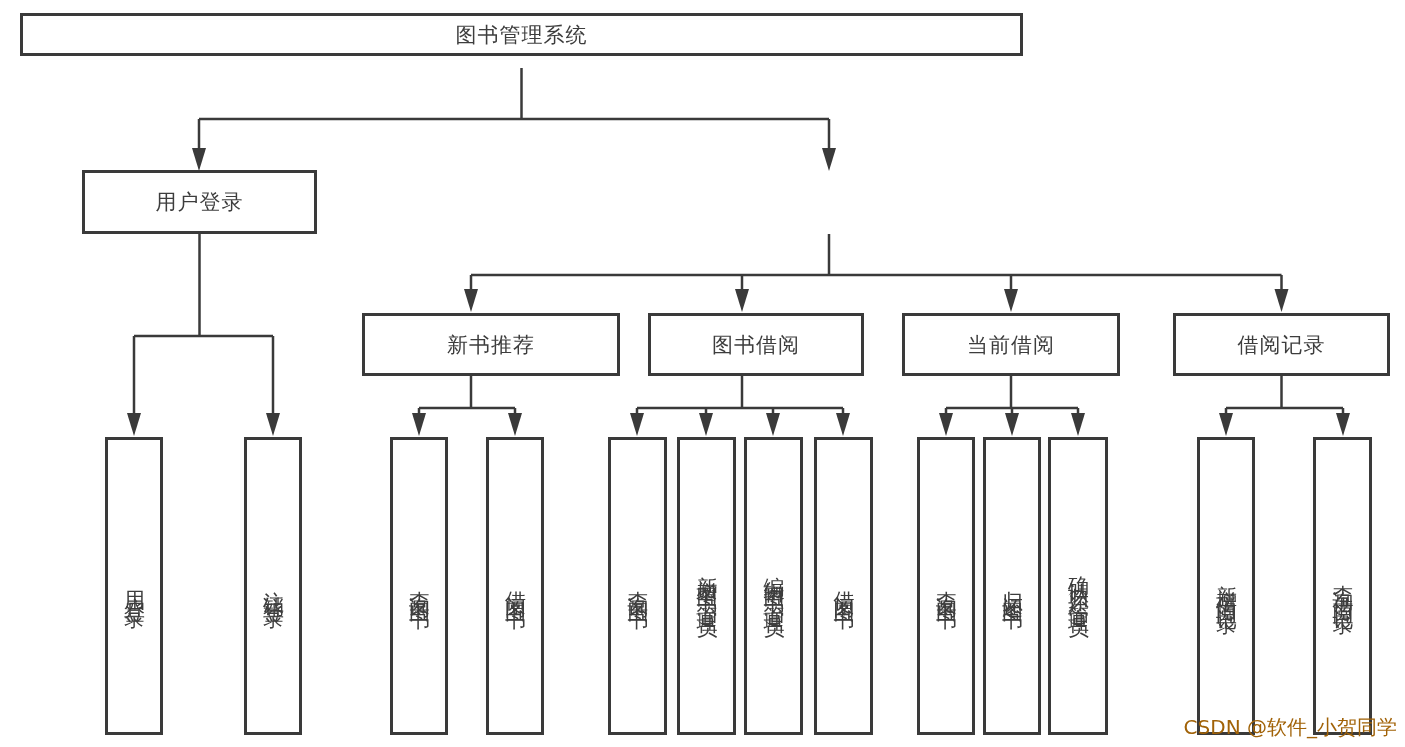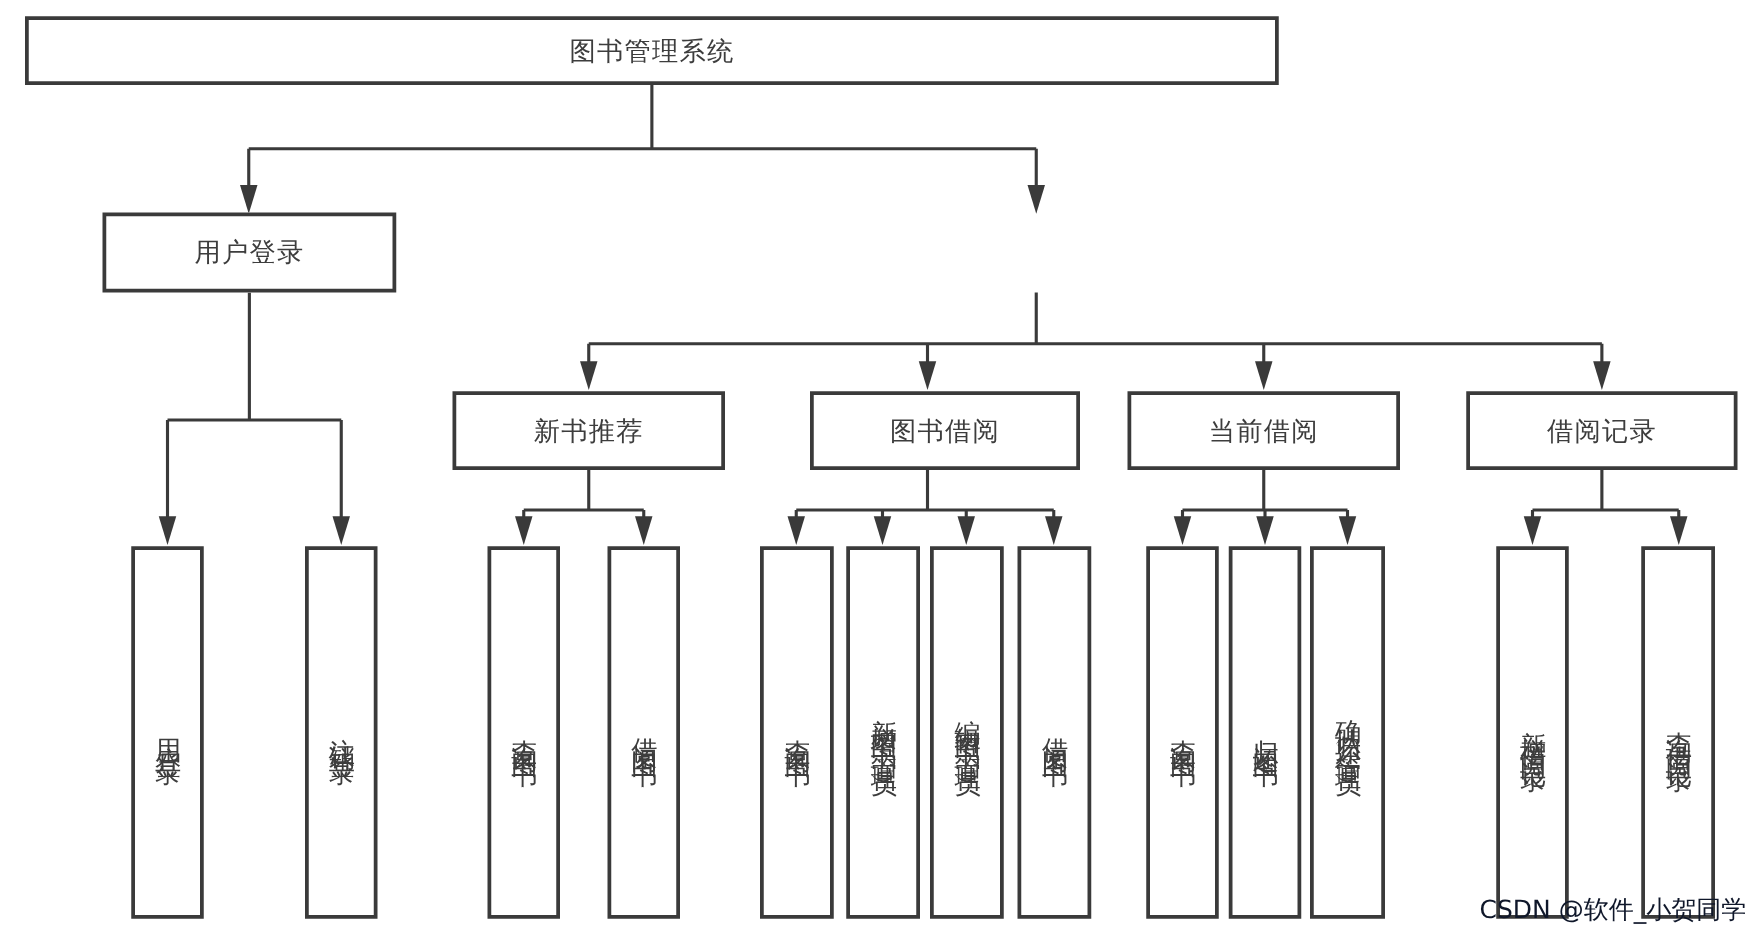--- a/index.html
+++ b/index.html
@@ -38,7 +38,7 @@
     letter-spacing: 6px;
     line-height: 1;
   }
-  .root-box   { left: 20px;  top: 13px;  width: 1003px; height: 55px; }
+  .root-box   { left: 20px;  top: 13px;  width: 1003px; height: 43px; }
   .l1-a       { left: 82px;  top: 170px; width: 235px;  height: 64px; }
   .l1-b       { left: 712px; top: 170px; width: 234px;  height: 64px; }
   .l2         { top: 313px;  height: 63px; }

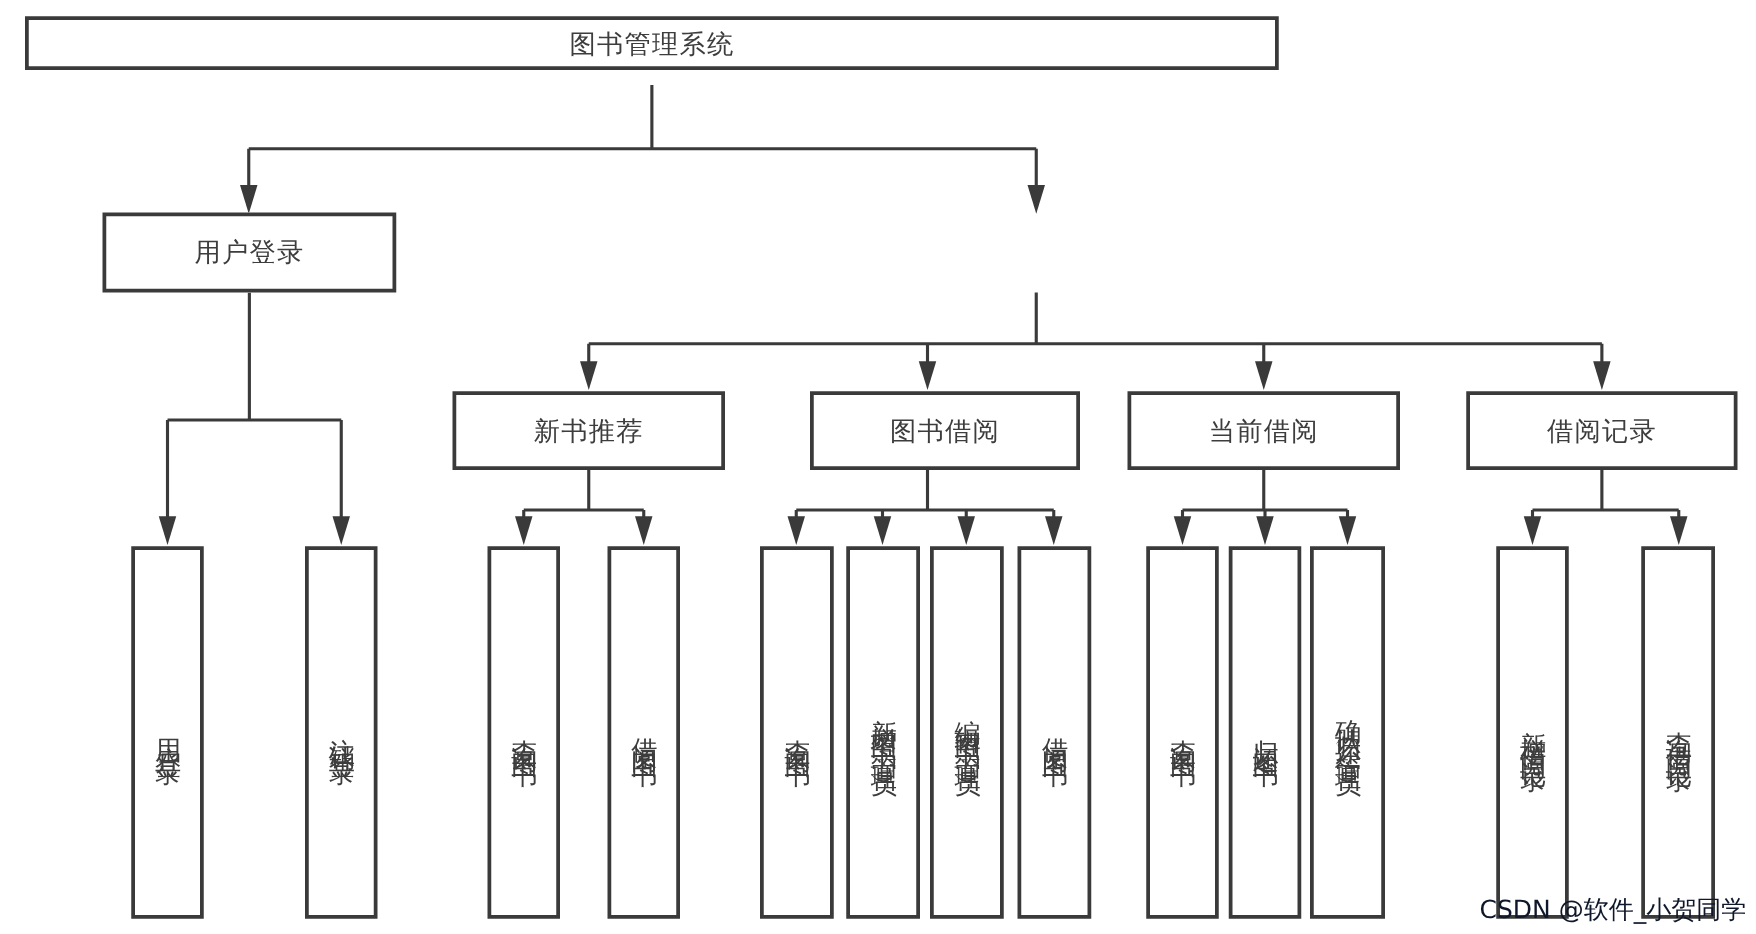--- a/index.html
+++ b/index.html
@@ -42,7 +42,7 @@
   .l1-a       { left: 82px;  top: 170px; width: 235px;  height: 64px; }
   .l1-b       { left: 712px; top: 170px; width: 234px;  height: 64px; }
   .l2         { top: 313px;  height: 63px; }
-  .l2-a       { left: 362px;  width: 218px; }
+  .l2-a       { left: 362px;  width: 258px; }
   .l2-b       { left: 634px;  width: 216px; margin-left: 14px; }
   .l2-c       { left: 902px;  width: 218px; }
   .l2-d       { left: 1173px; width: 217px; }

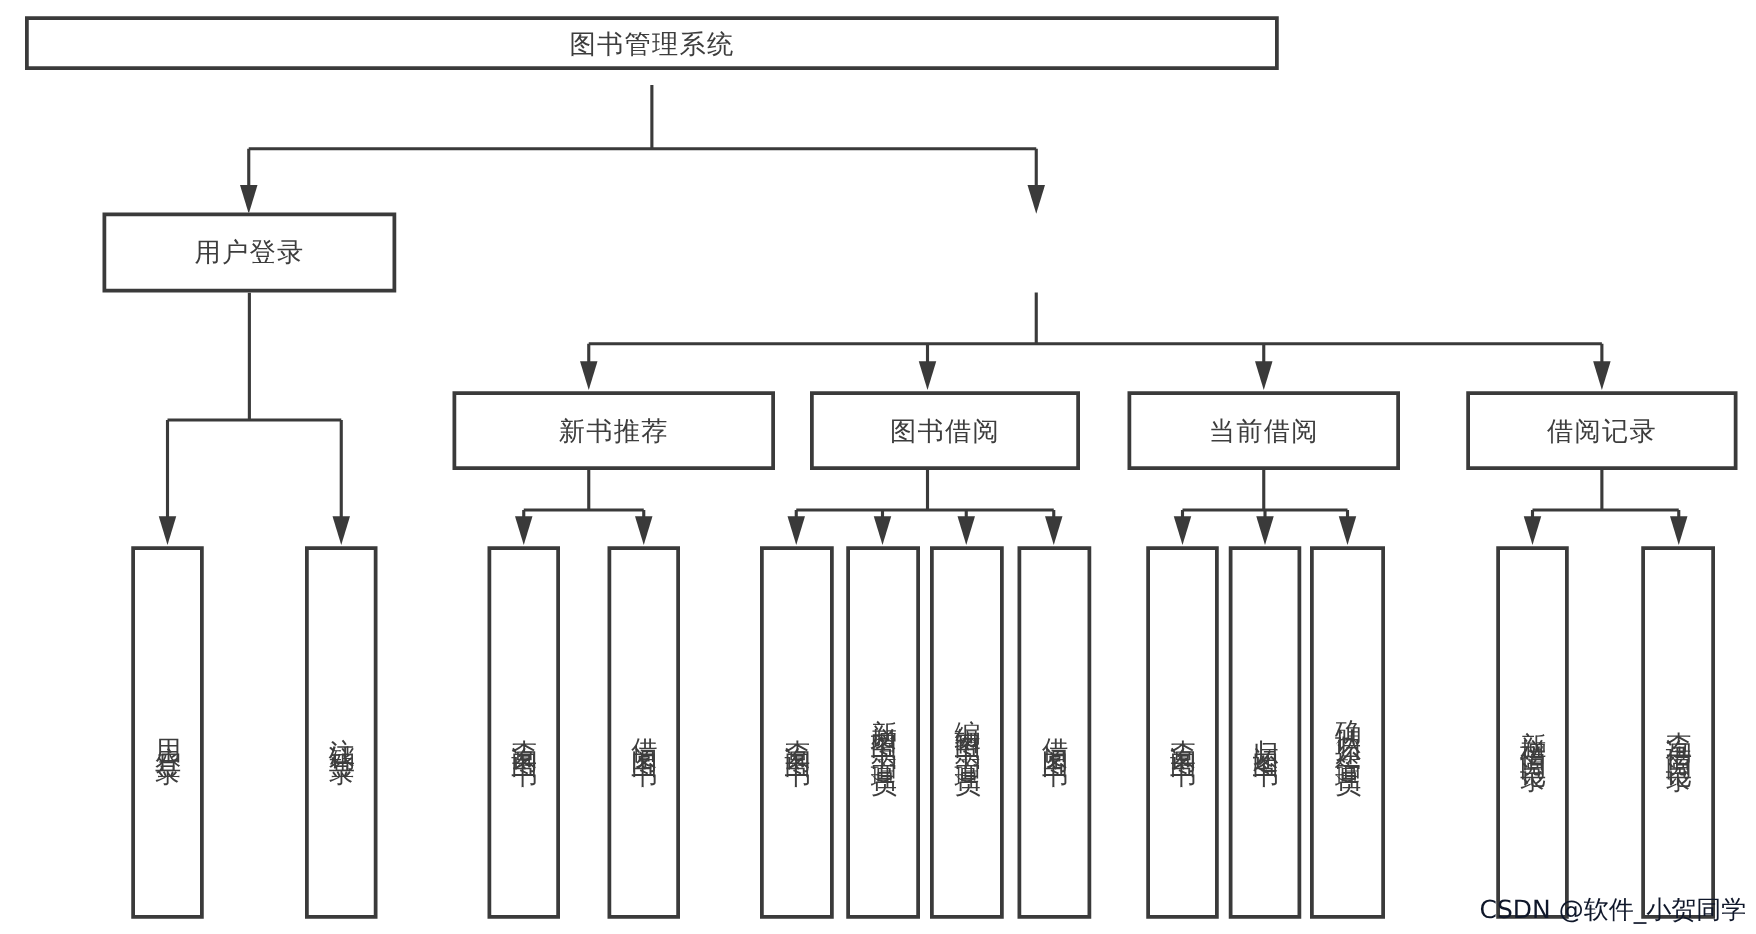--- a/index.html
+++ b/index.html
@@ -65,7 +65,7 @@
     right: 8px;
     top: 714px;
     font-size: 20px;
-    color: #0f172a;
+    color: #a16207;
     white-space: nowrap;
   }
 </style>

